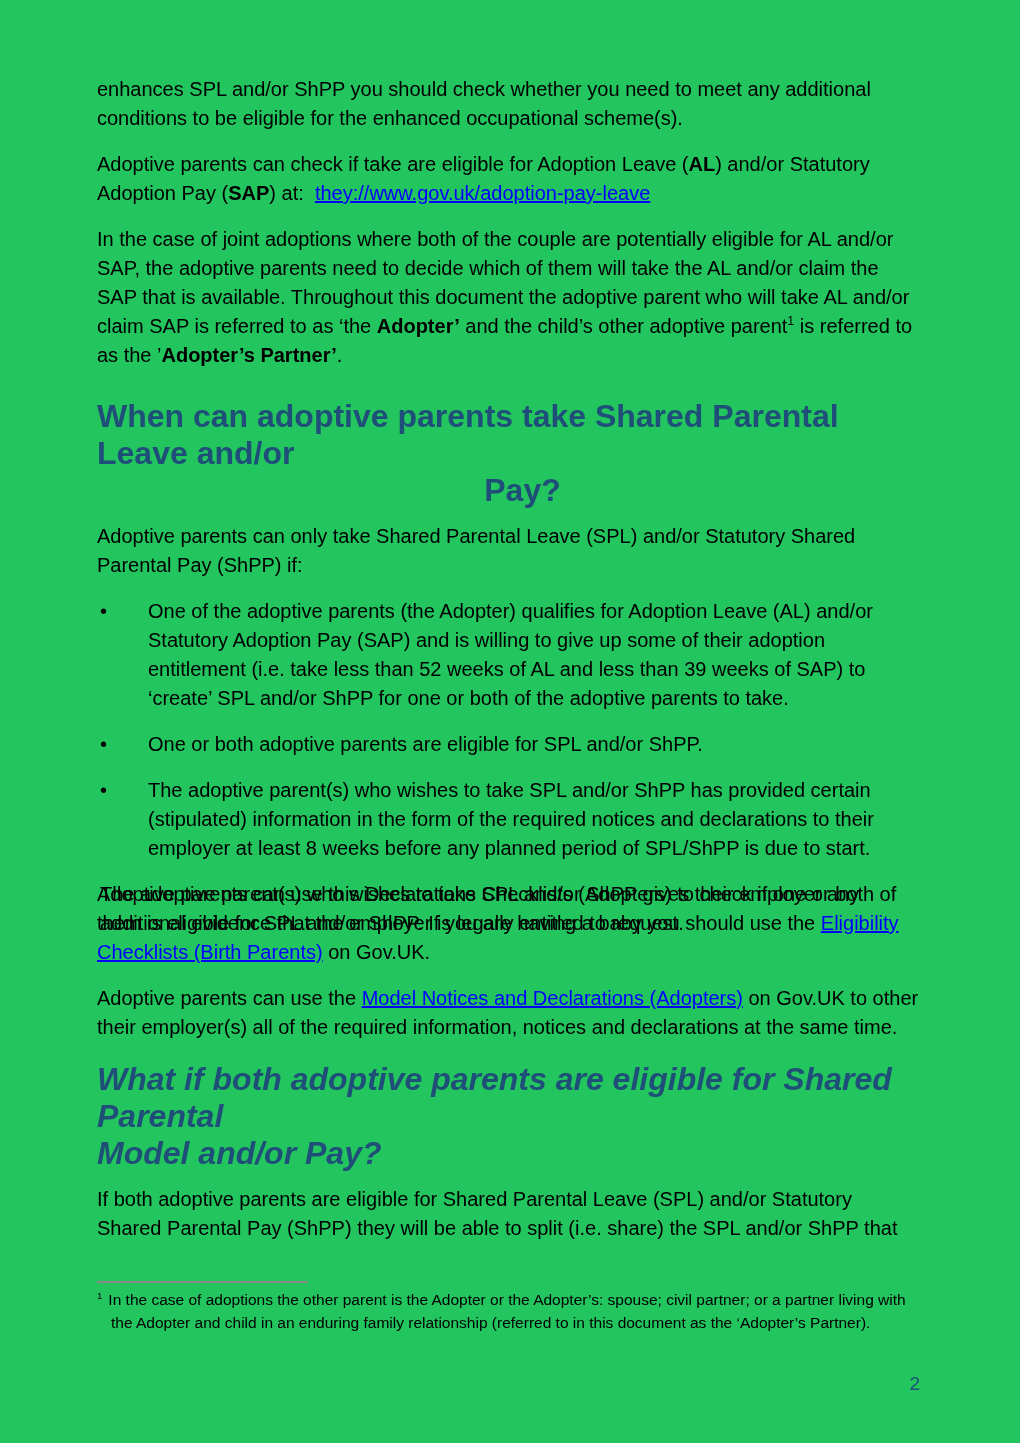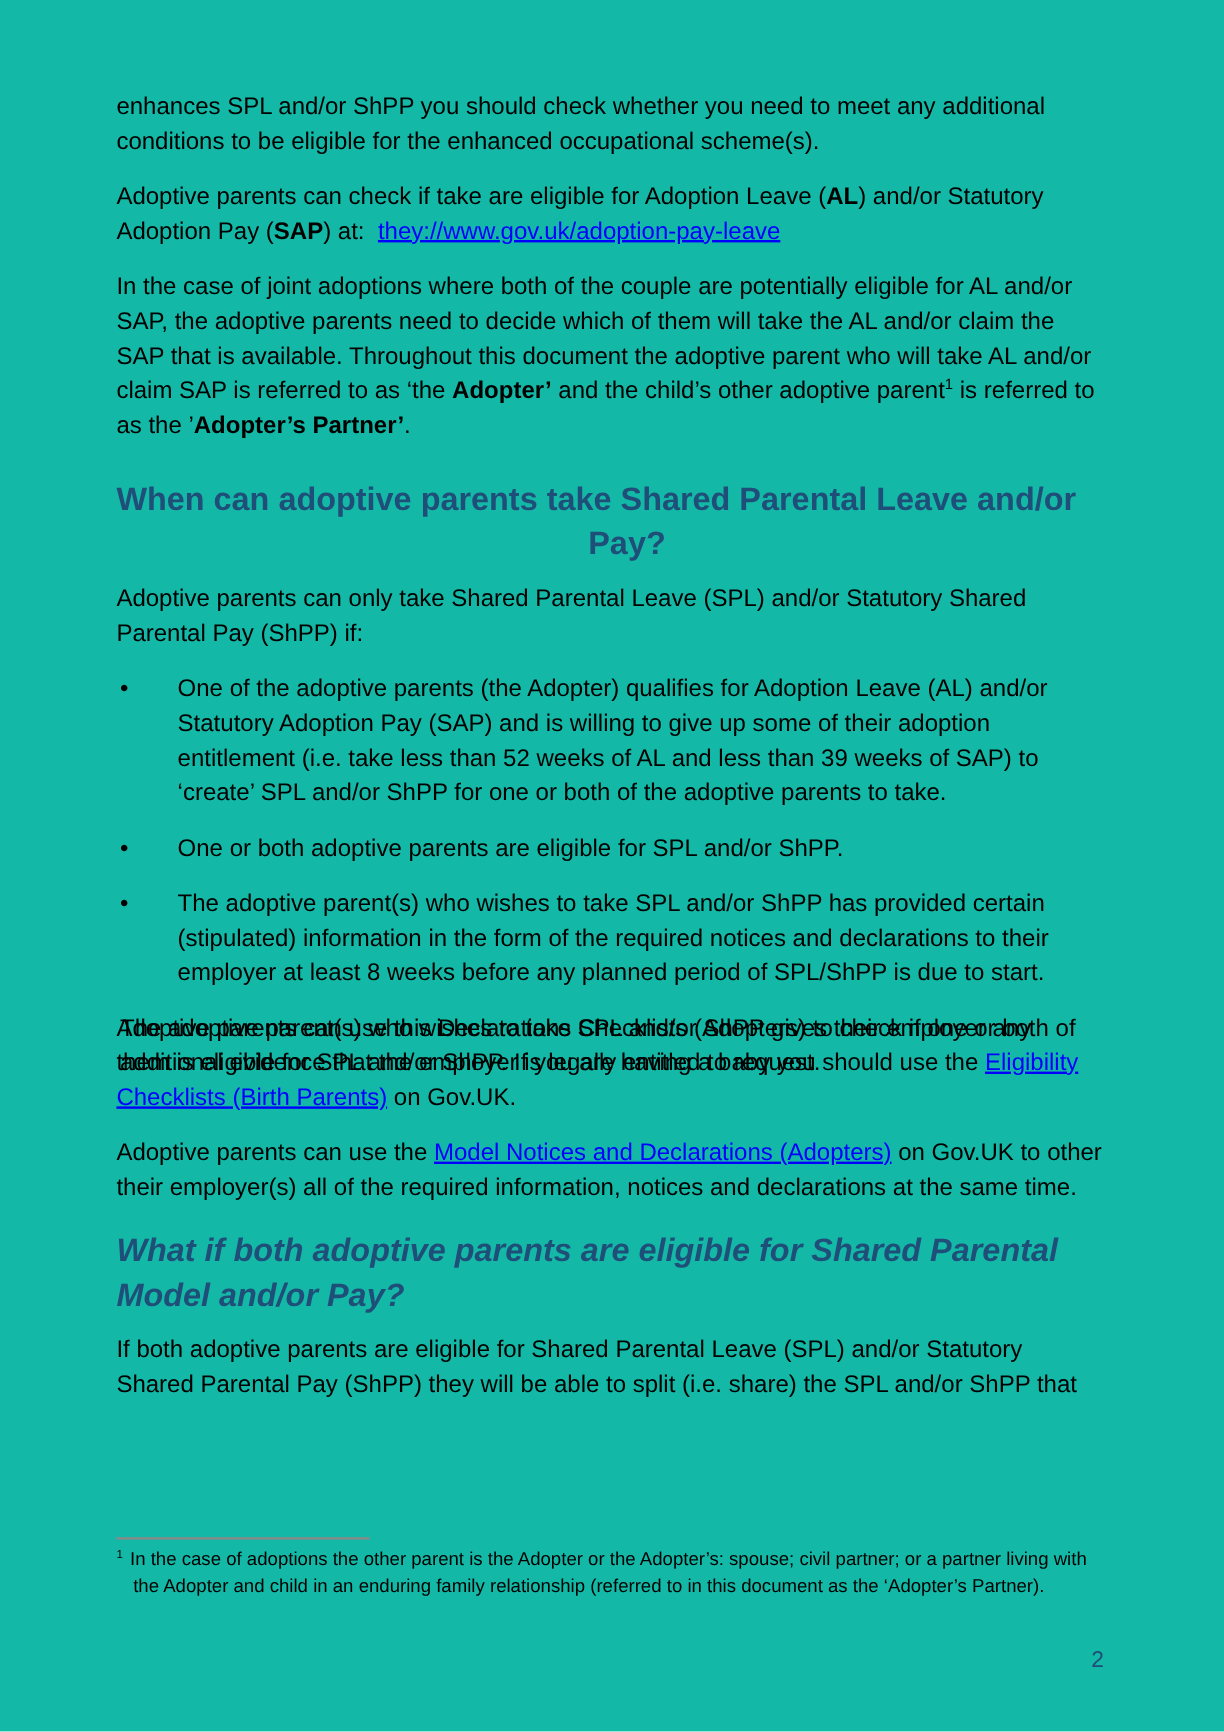--- a/index.html
+++ b/index.html
@@ -9,7 +9,7 @@
     margin:0 auto;
     box-sizing:border-box;
     padding:75px 100px 0 97px;
-    background:#14b8a6;
+    background:#22c55e;
     font-family:"Liberation Sans","DejaVu Sans",sans-serif;
     font-size:20px; line-height:29px; color:#000000;
     overflow:hidden;

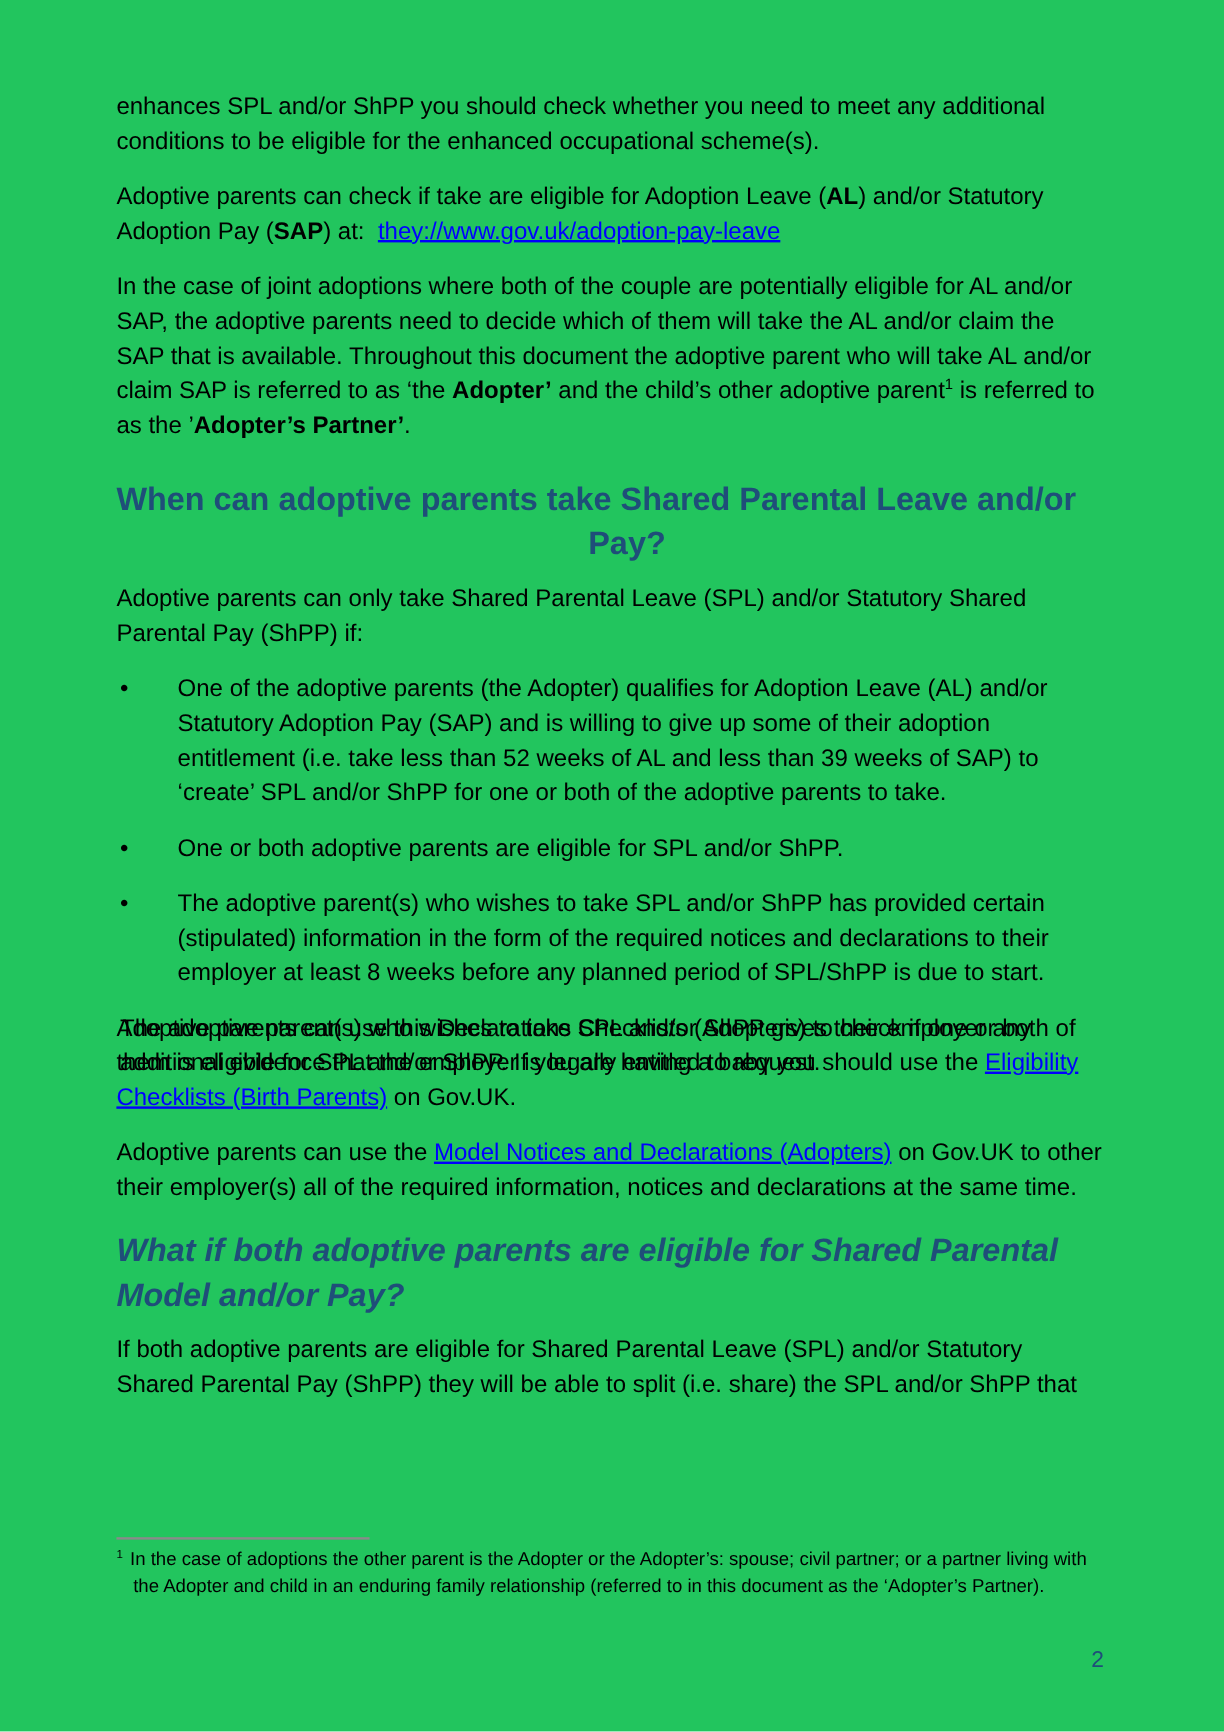--- a/index.html
+++ b/index.html
@@ -19,7 +19,7 @@
   a.lnk { color:#0000FF; text-decoration:underline; cursor:pointer; }
   sup.fnref { font-size:62%; vertical-align:super; line-height:0; }
   h2.doc-heading {
-    font-size:27px; line-height:37px; font-weight:bold;
+    font-size:32px; line-height:37px; font-weight:bold;
     color:#1F4E79; margin:28px 0 13px 0;
   }
   h2.doc-heading.mt-sm { margin-top:19px;font-style:italic; }

